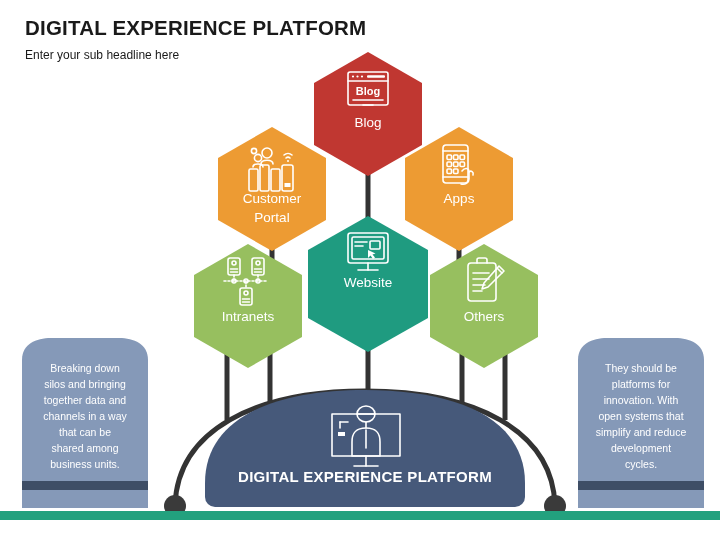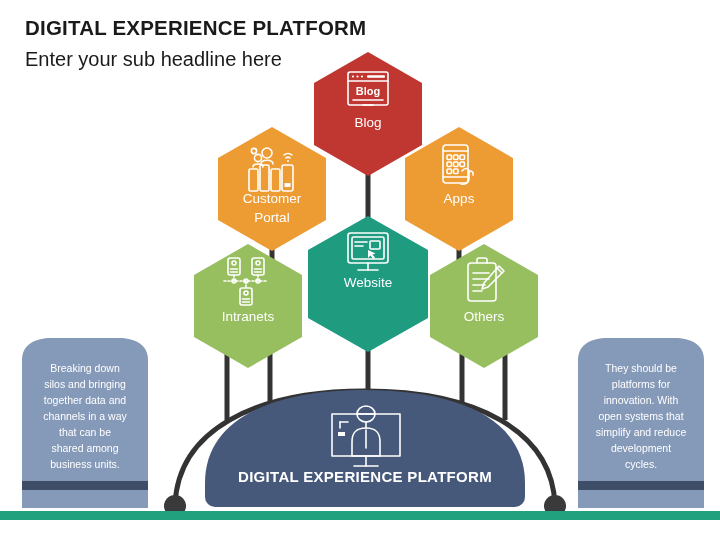--- a/index.html
+++ b/index.html
@@ -37,7 +37,7 @@
     position: absolute;
     left: 25px;
     top: 48px;
-    font-size: 20px;
+    font-size: 12px;
     font-weight: normal;
     color: #1a1a1a;
     white-space: nowrap;

